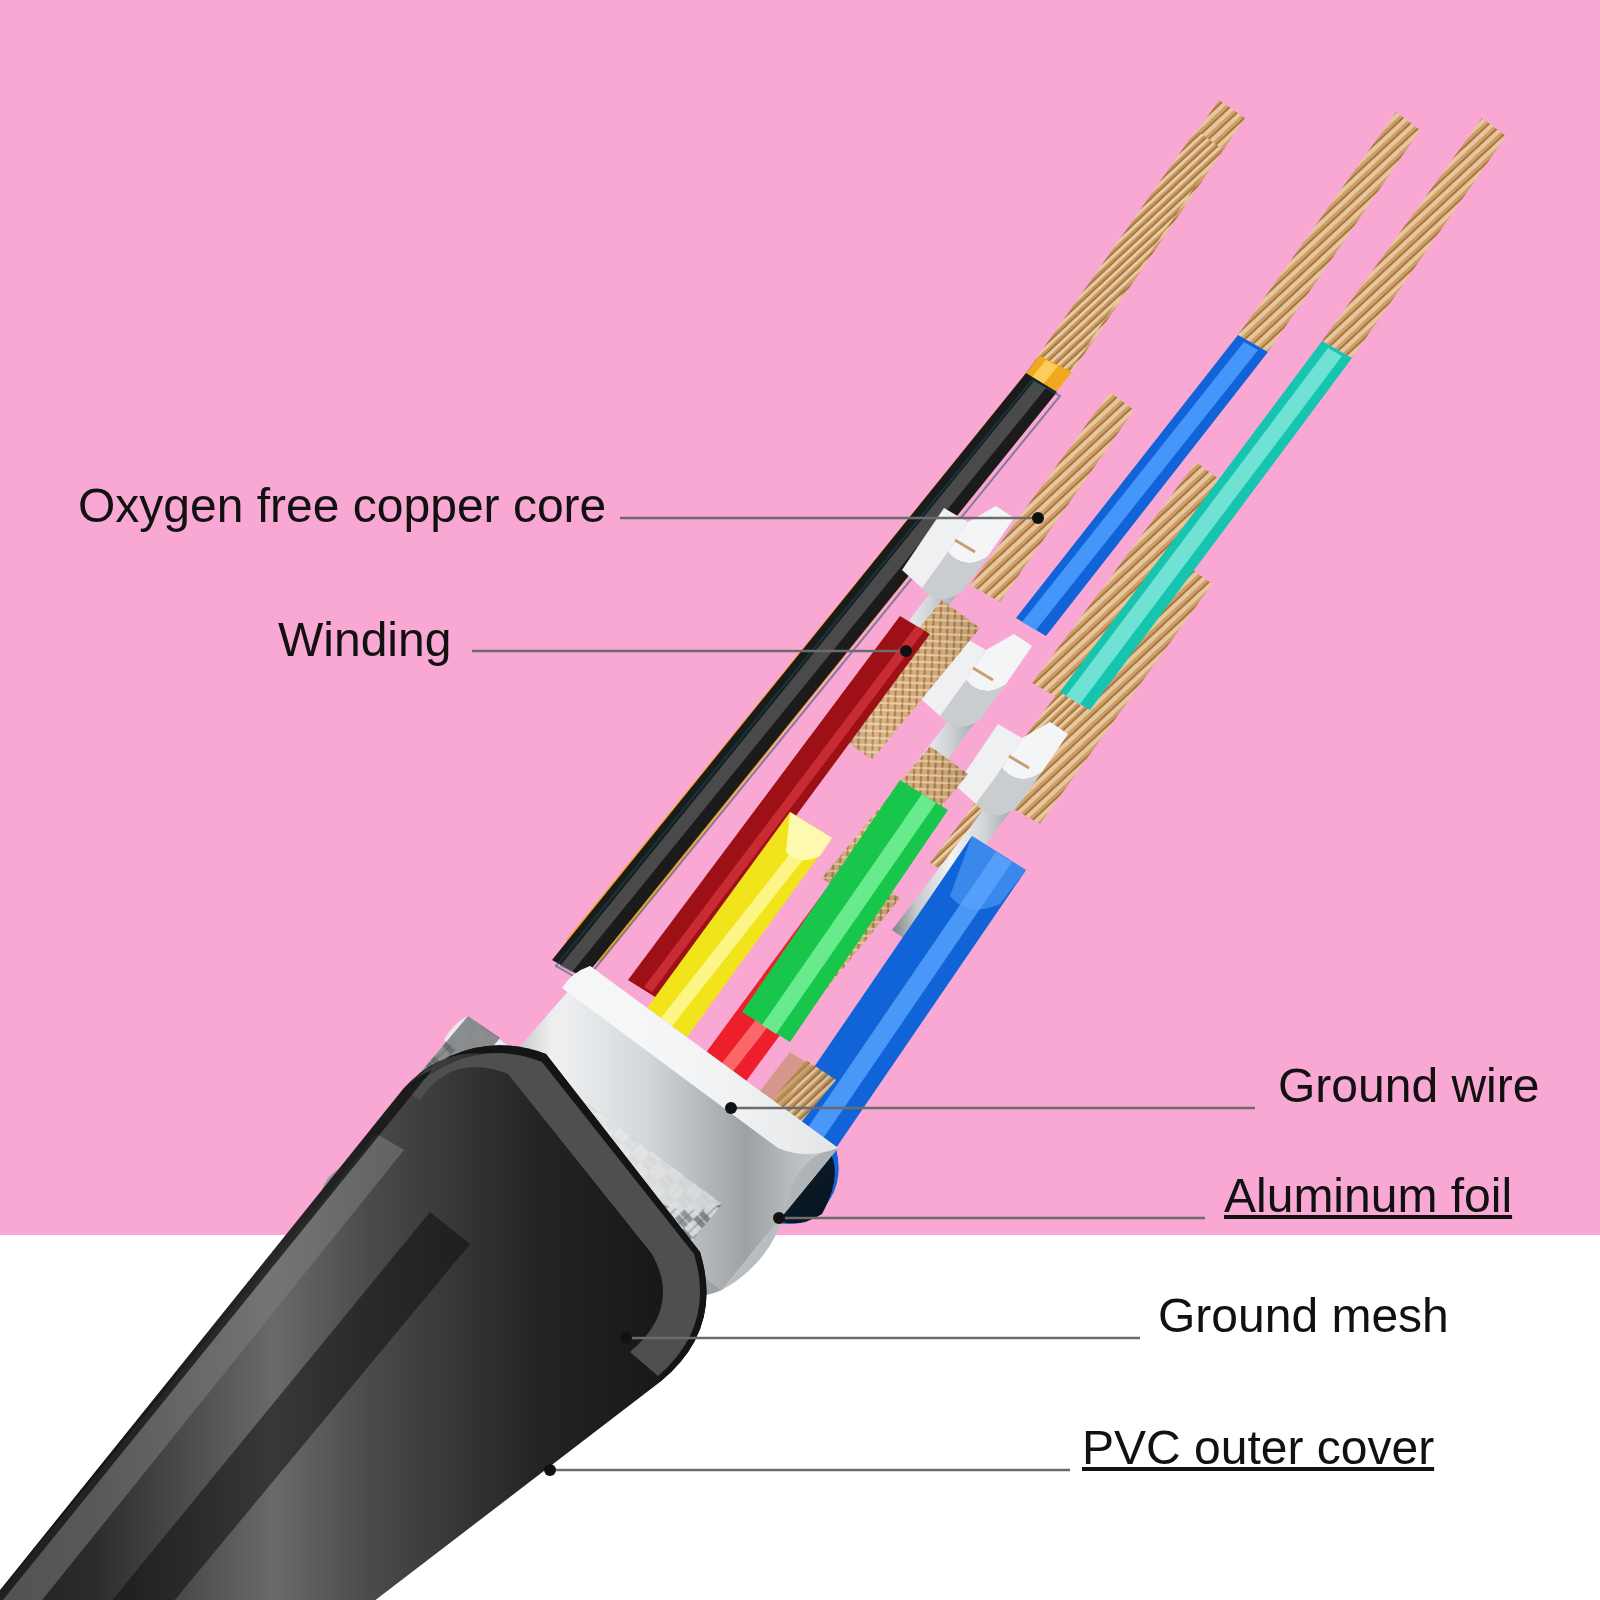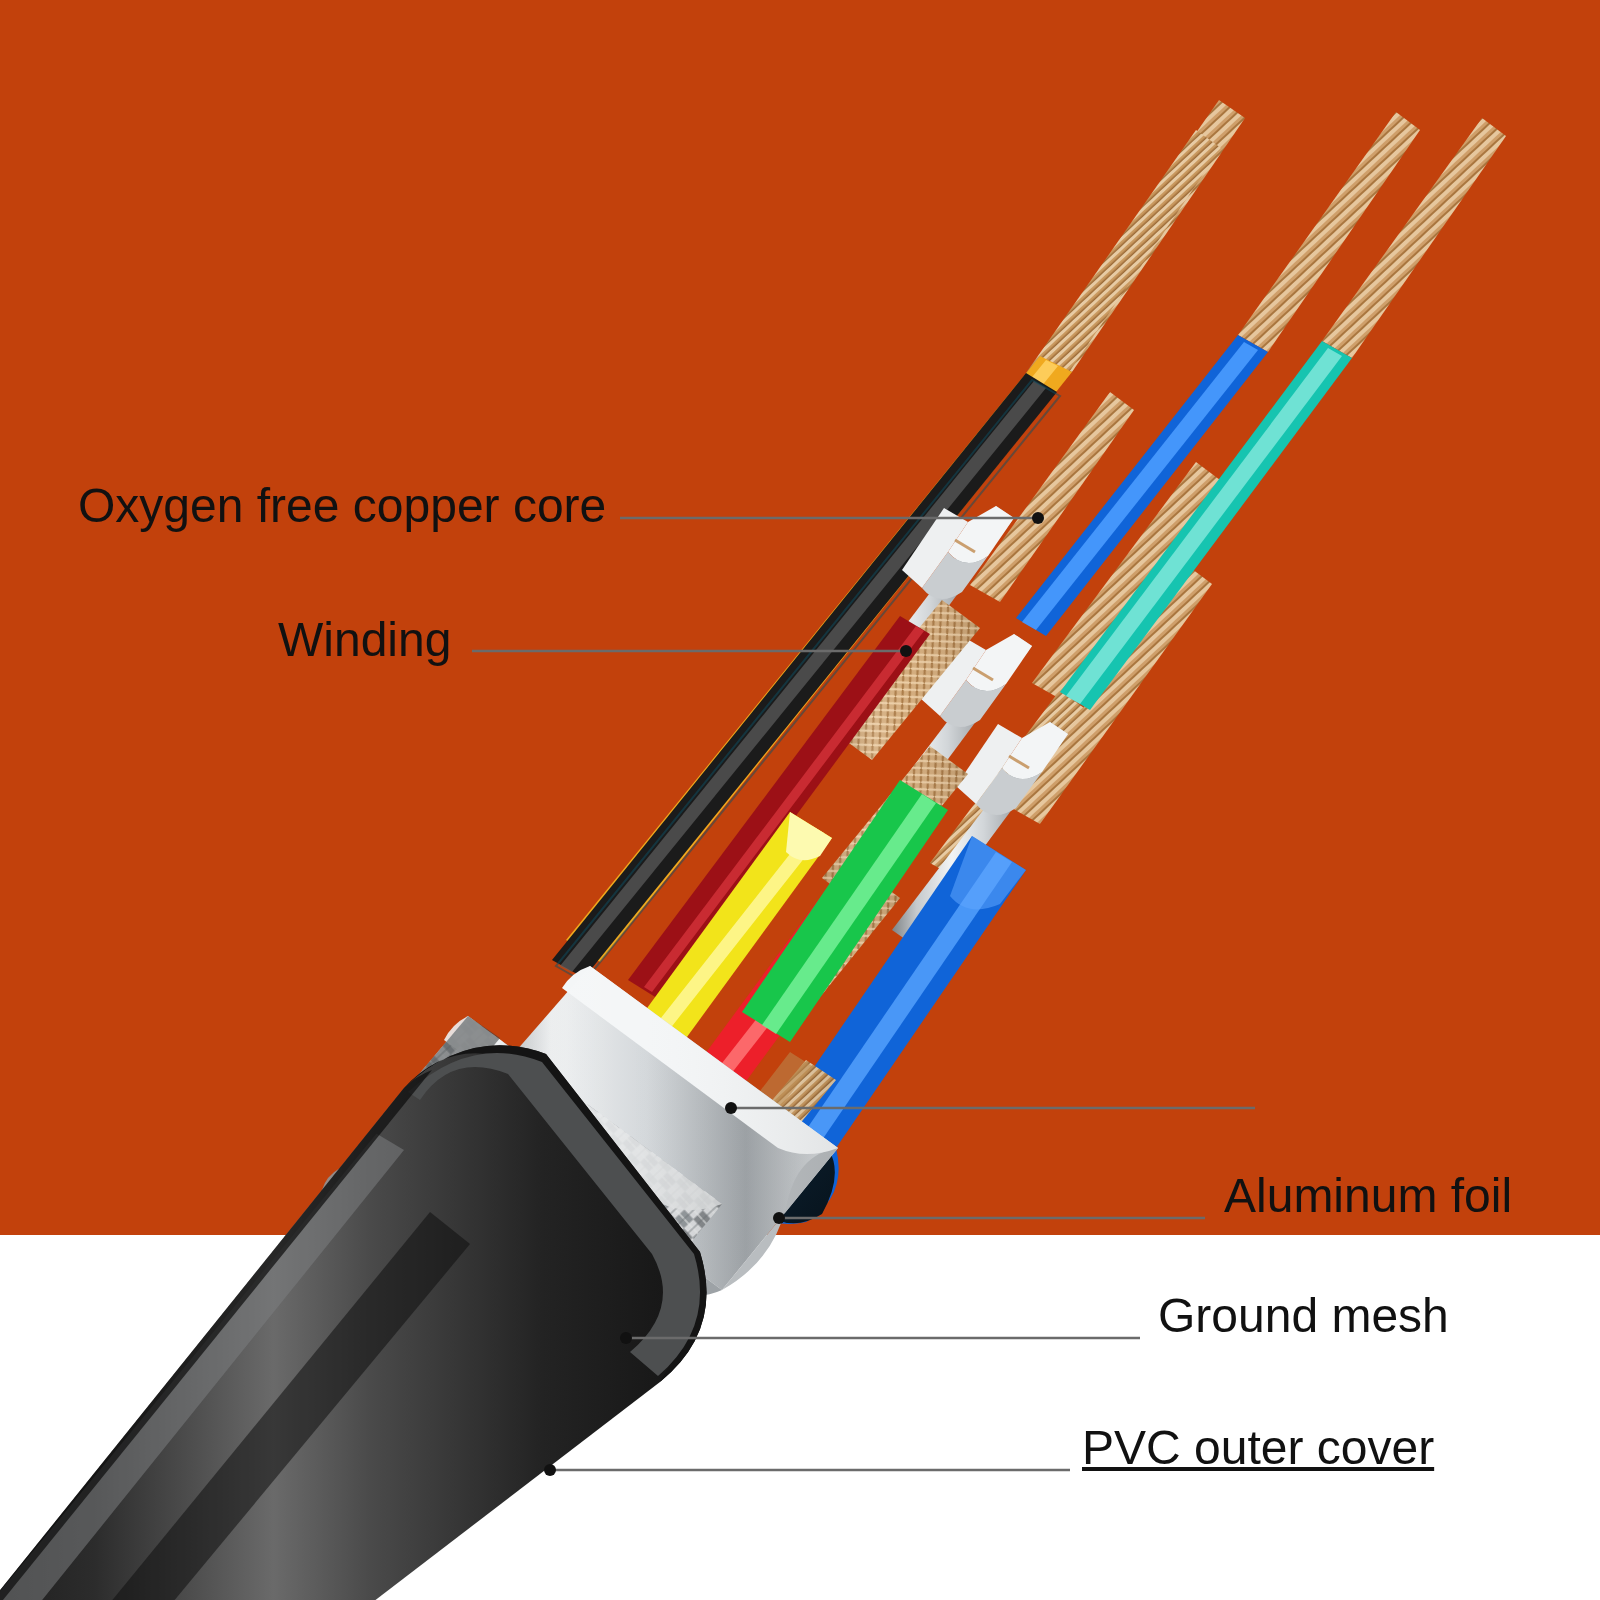--- a/index.html
+++ b/index.html
@@ -5,7 +5,7 @@
   html,body{margin:0;padding:0;background:#ffffff;}
   body{width:1600px;height:1600px;overflow:hidden;
        font-family:"Liberation Sans", sans-serif;}
-  #stage{position:relative;width:1600px;height:1235px;background:#c2410c;}
+  #stage{position:relative;width:1600px;height:1235px;background:#f9a8d4;}
   #art{position:absolute;left:0;top:0;width:1600px;height:1600px;}
   .lbl{position:absolute;color:#111111;font-size:48px;line-height:48px;
        white-space:nowrap;font-family:"Liberation Sans", sans-serif;}

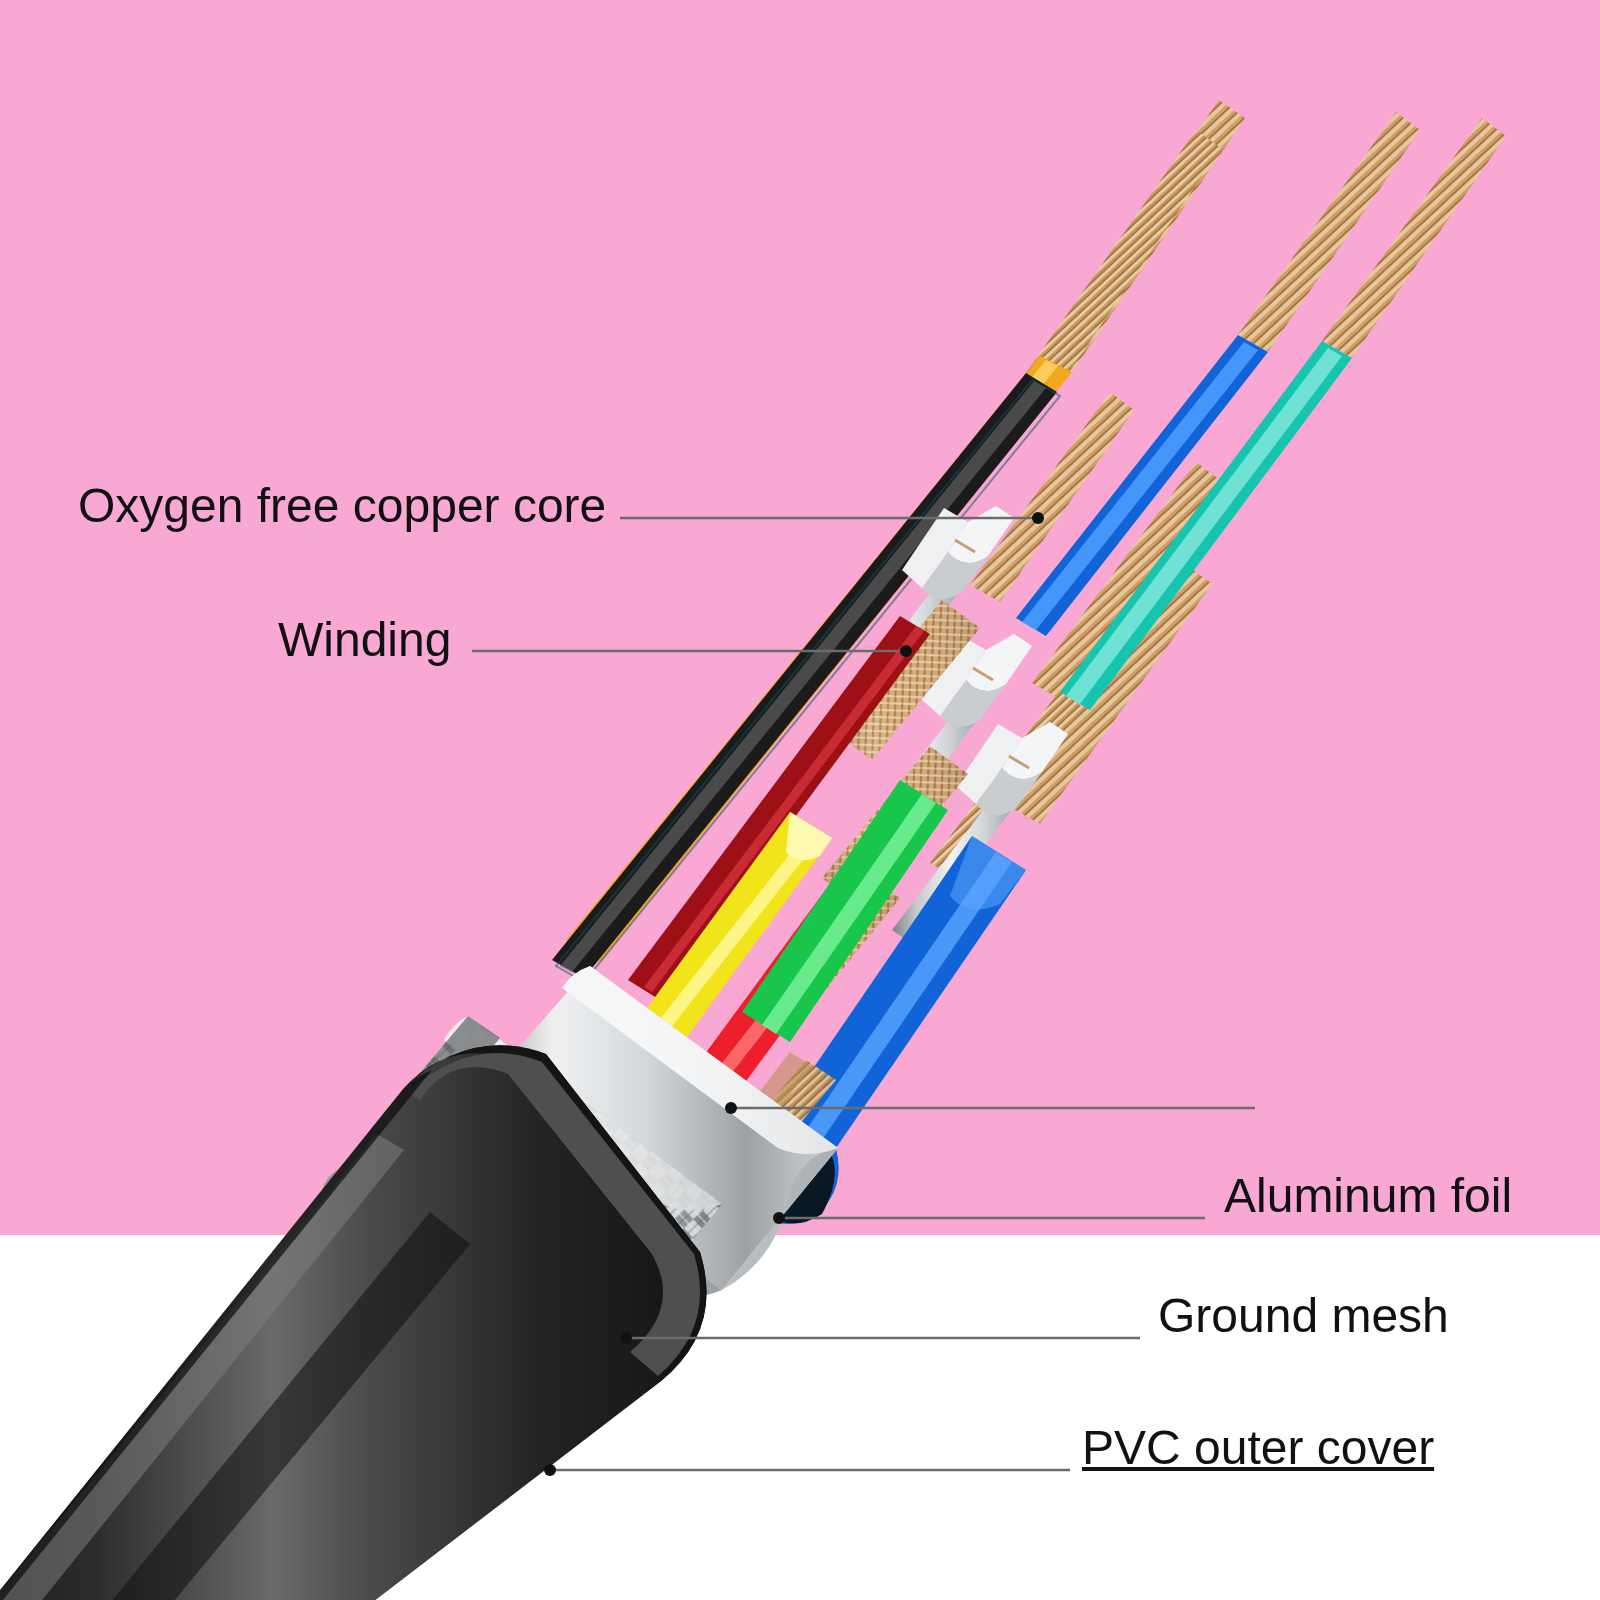--- a/index.html
+++ b/index.html
@@ -245,6 +245,7 @@
 
   <div class="lbl l" style="top: 482px; left: 78px;">Oxygen free copper core</div>
   <div class="lbl l" style="top: 616px; left: 278px; text-align: center;">Winding</div>
+  <div class="lbl r" style="top: 1062px; left: 1278px;">Ground wire</div>
   <div class="lbl r" style="top: 1172px; left: 1224px;">Aluminum foil</div>
   <div class="lbl r" style="top: 1292px; left: 1158px;">Ground mesh</div>
   <div class="lbl r" style="top: 1424px; left: 1082px; text-decoration: underline;">PVC outer cover</div>

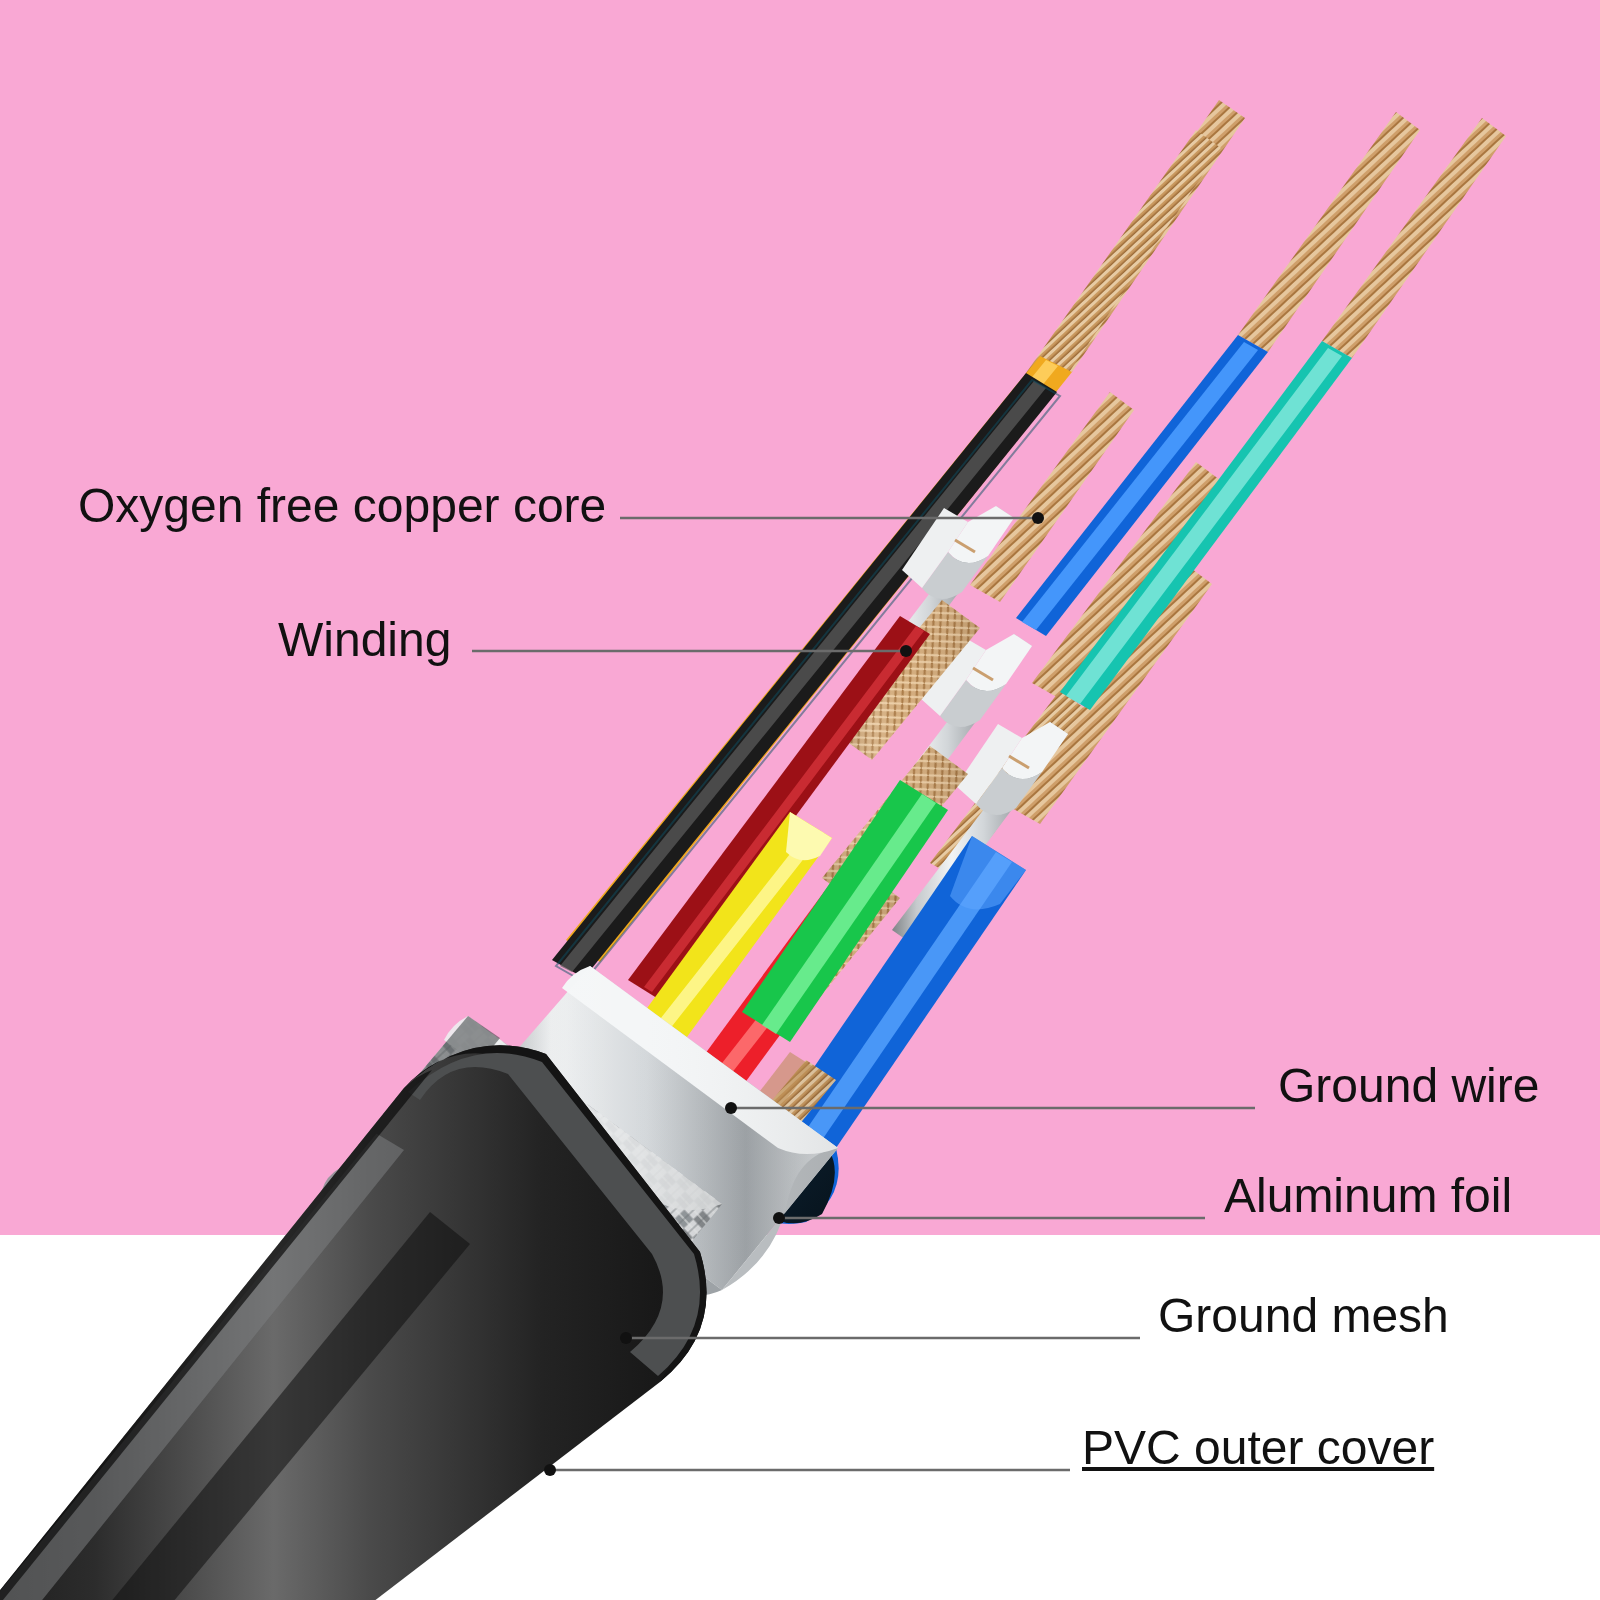--- a/index.html
+++ b/index.html
@@ -246,7 +246,7 @@
   <div class="lbl l" style="top: 482px; left: 78px;">Oxygen free copper core</div>
   <div class="lbl l" style="top: 616px; left: 278px; text-align: center;">Winding</div>
   <div class="lbl r" style="top: 1062px; left: 1278px;">Ground wire</div>
-  <div class="lbl r" style="top: 1172px; left: 1224px;">Aluminum foil</div>
+  <div class="lbl r" style="top: 1172px; left: 1224px; text-decoration: underline;">Aluminum foil</div>
   <div class="lbl r" style="top: 1292px; left: 1158px;">Ground mesh</div>
   <div class="lbl r" style="top: 1424px; left: 1082px; text-decoration: underline;">PVC outer cover</div>
 

